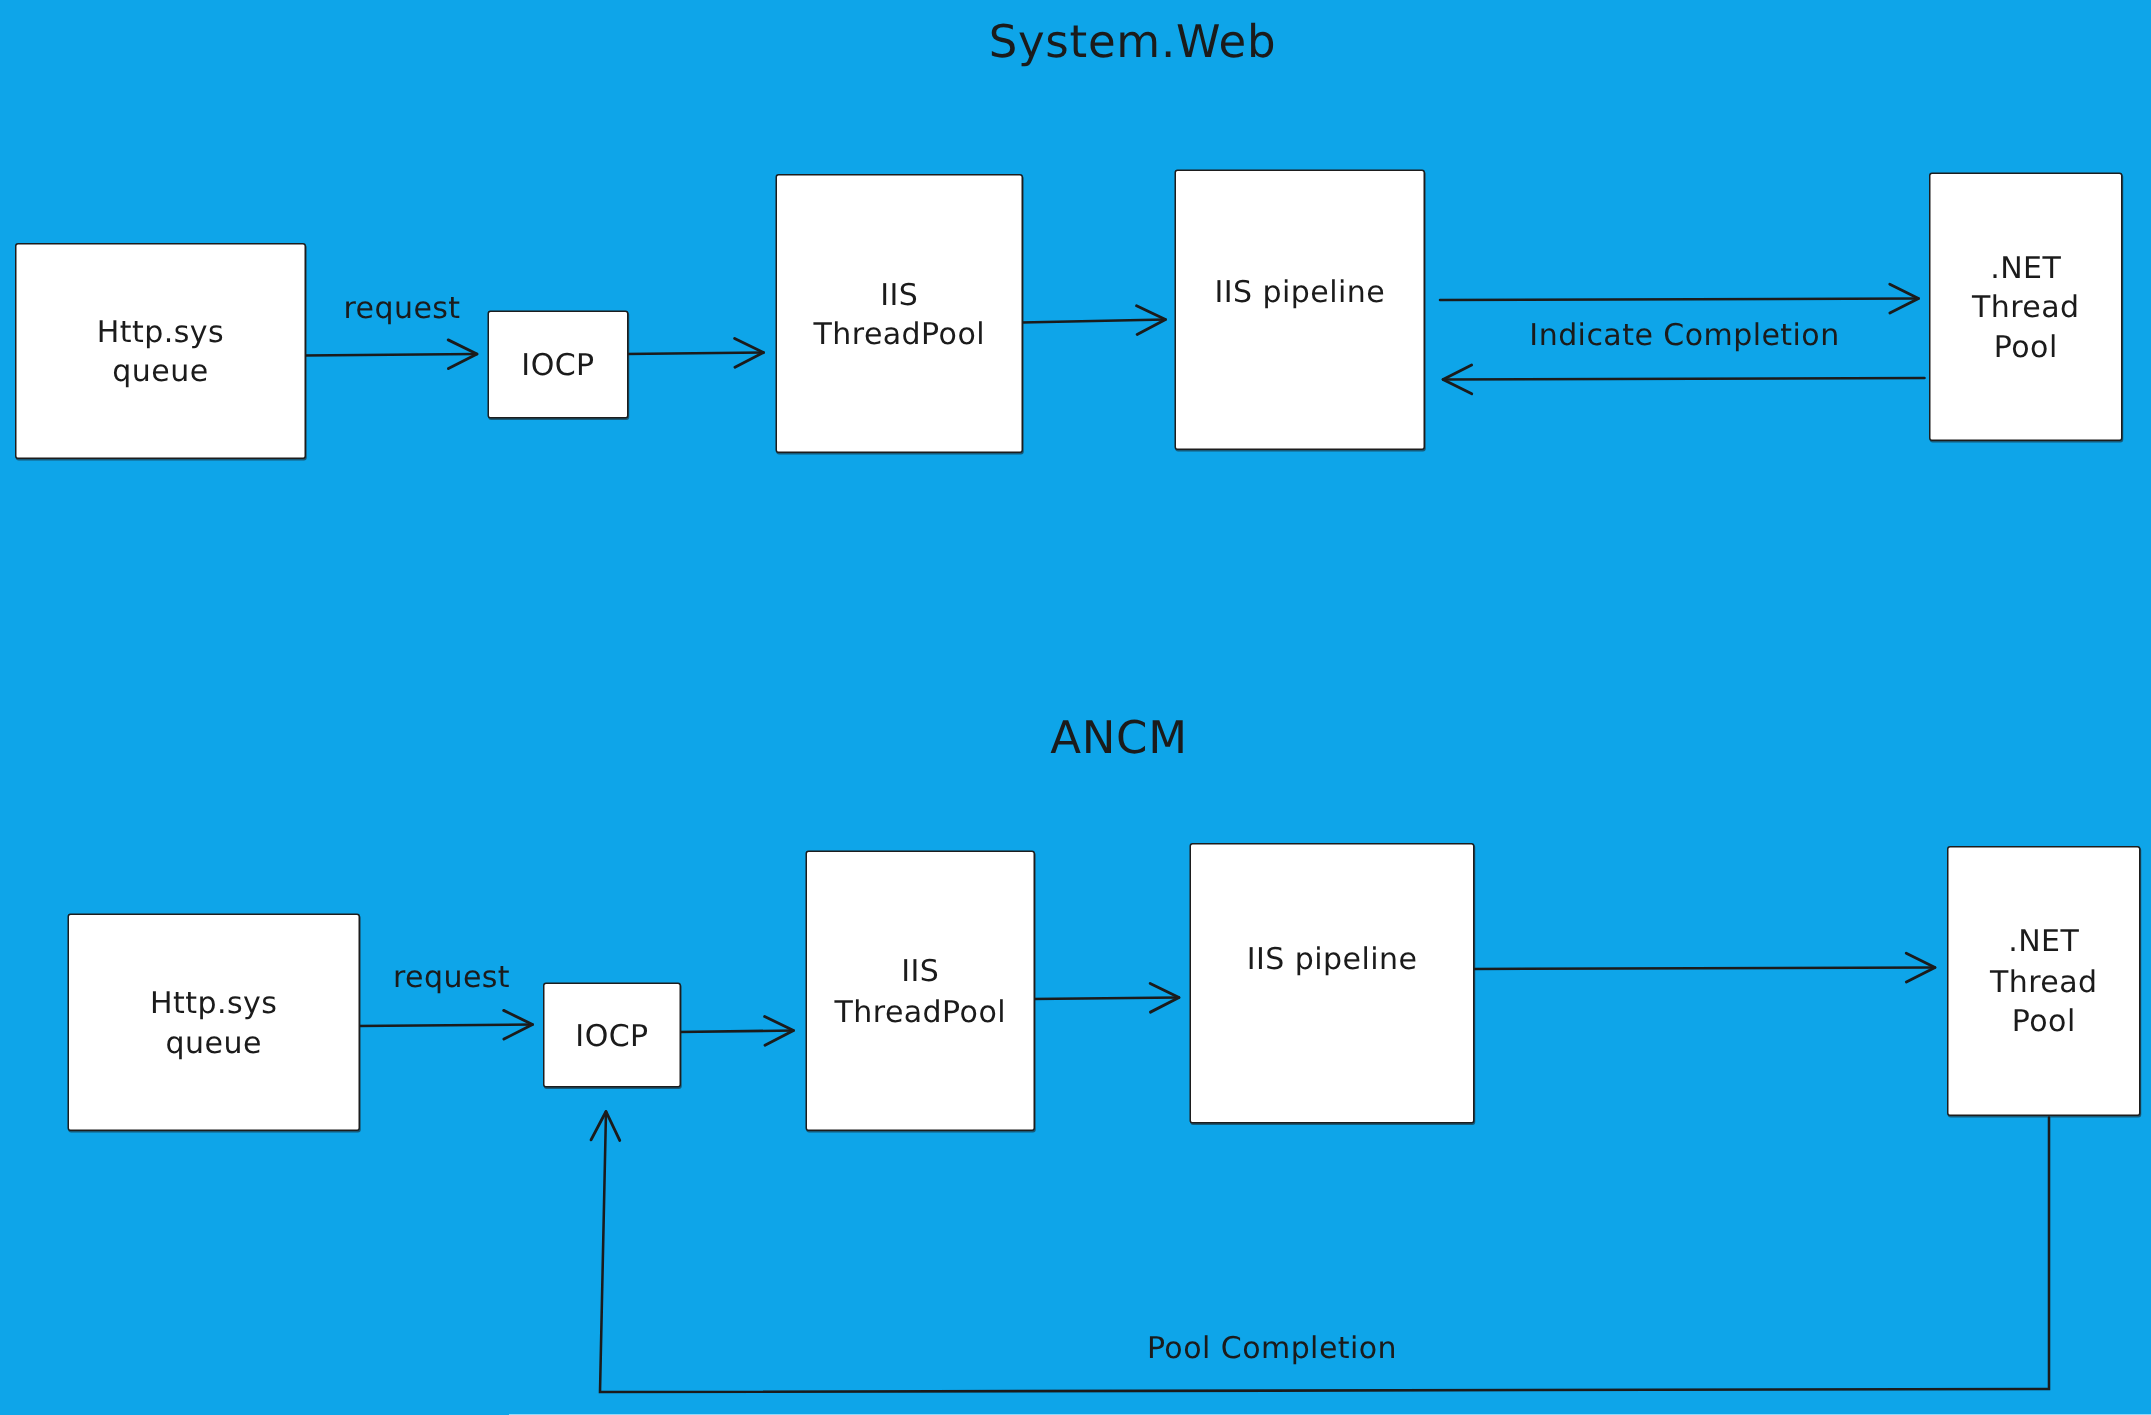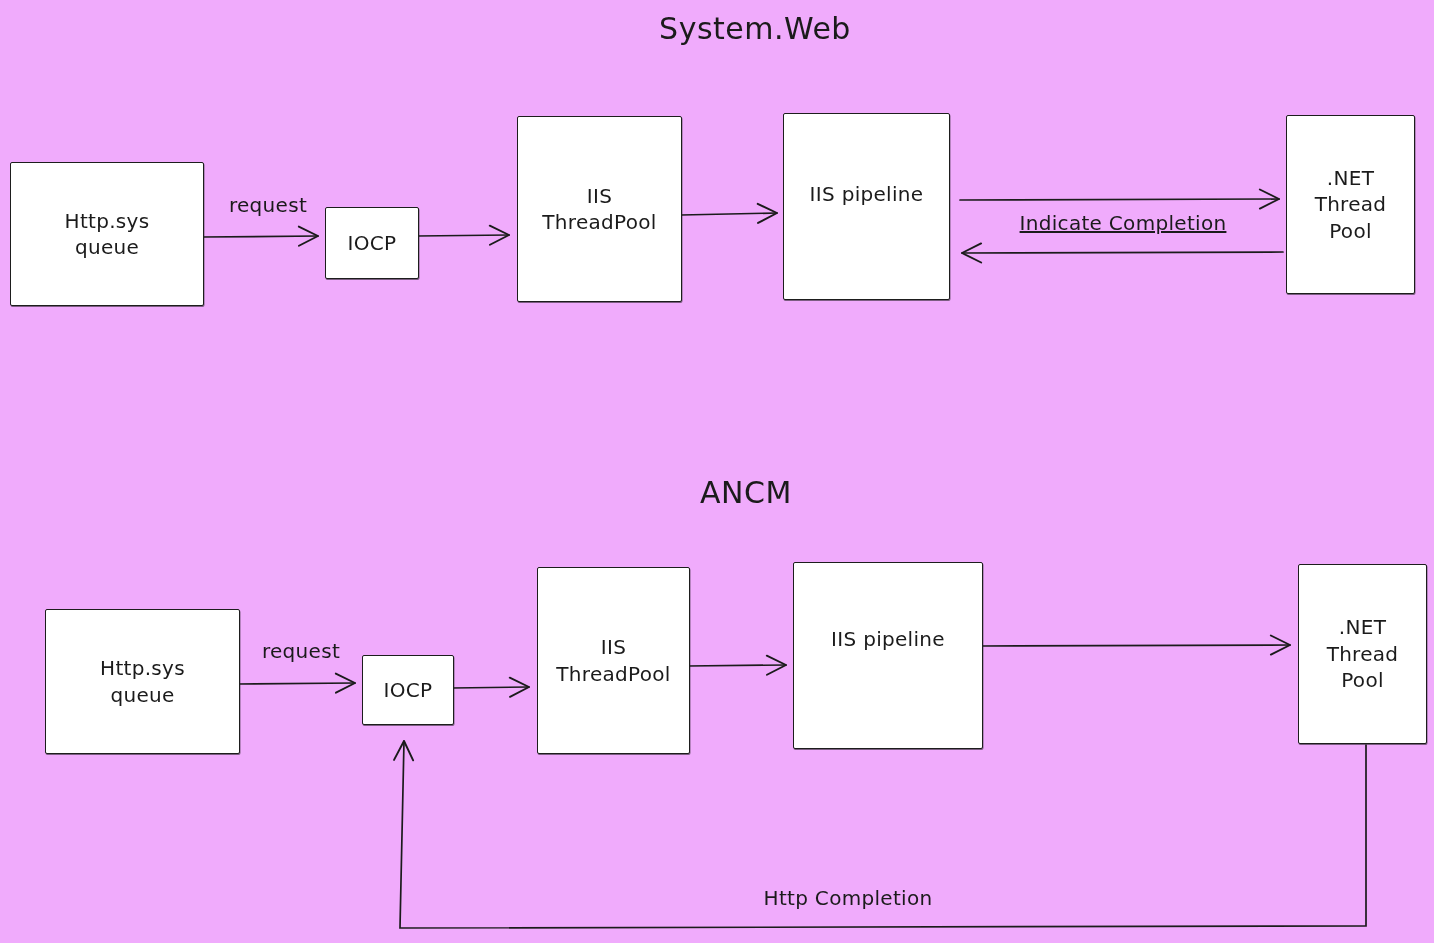--- a/index.html
+++ b/index.html
@@ -12,7 +12,7 @@
     position: relative;
     width: 1434px;
     height: 943px;
-    background: #f0abfc;
+    background: #0ea5e9;
     overflow: hidden;
     color: #1b1b1b;
   }

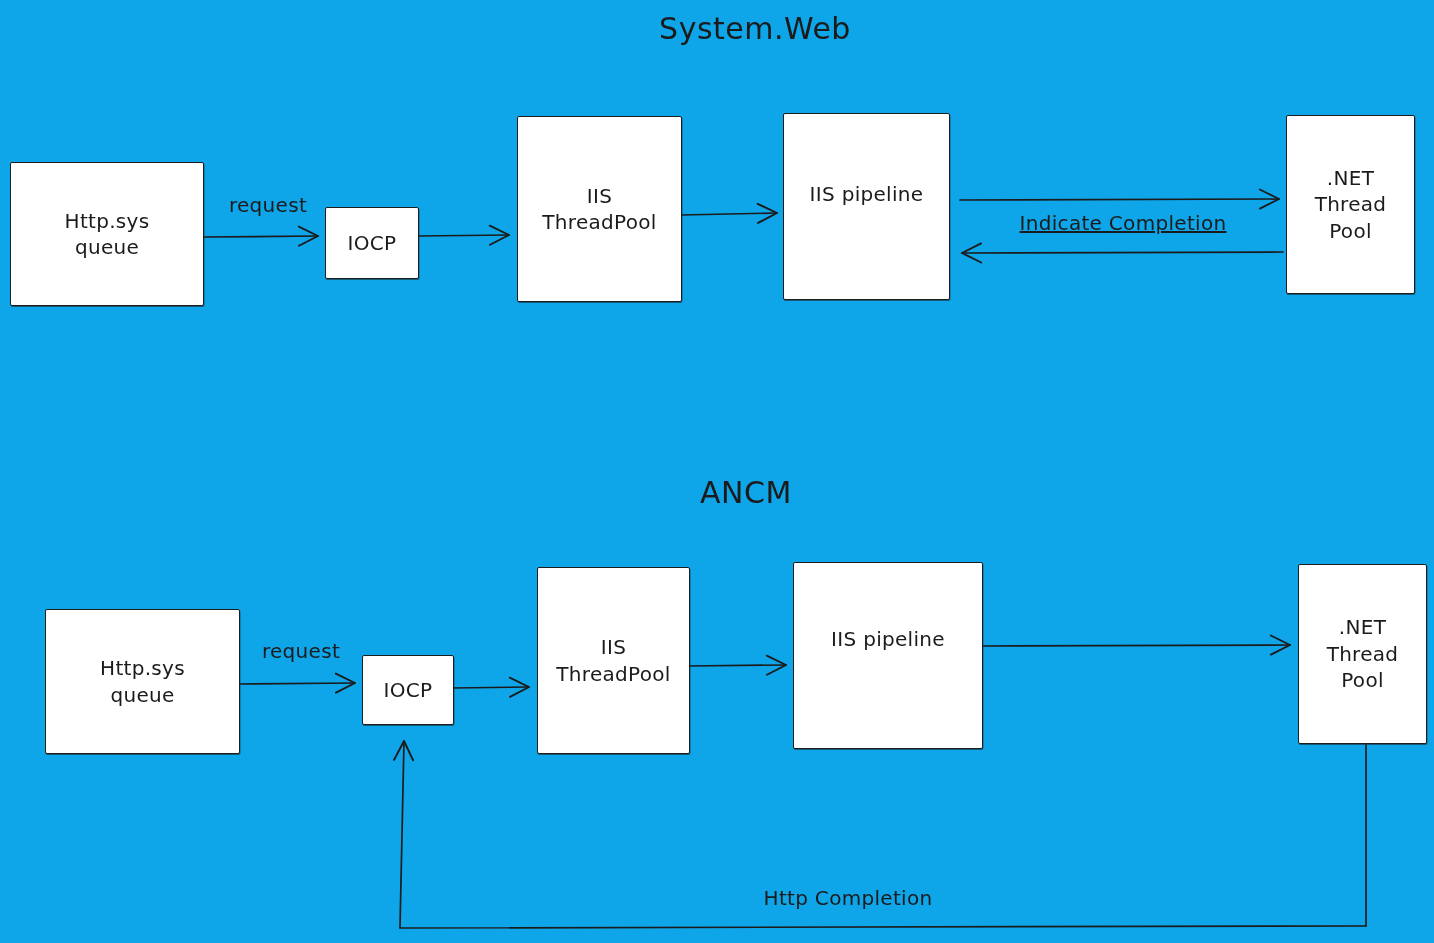--- a/index.html
+++ b/index.html
@@ -121,7 +121,7 @@
 
   <div class="edge-label" style="left:268px; top:205px;">request</div>
 
-  <div class="edge-label" style="left:1123px; top:223px;text-decoration:underline;">Indicate Completion</div>
+  <div class="edge-label" style="left:1123px; top:223px;">Indicate Completion</div>
 
   <div class="diagram-title" style="left:746px; top:475px;">ANCM</div>
 

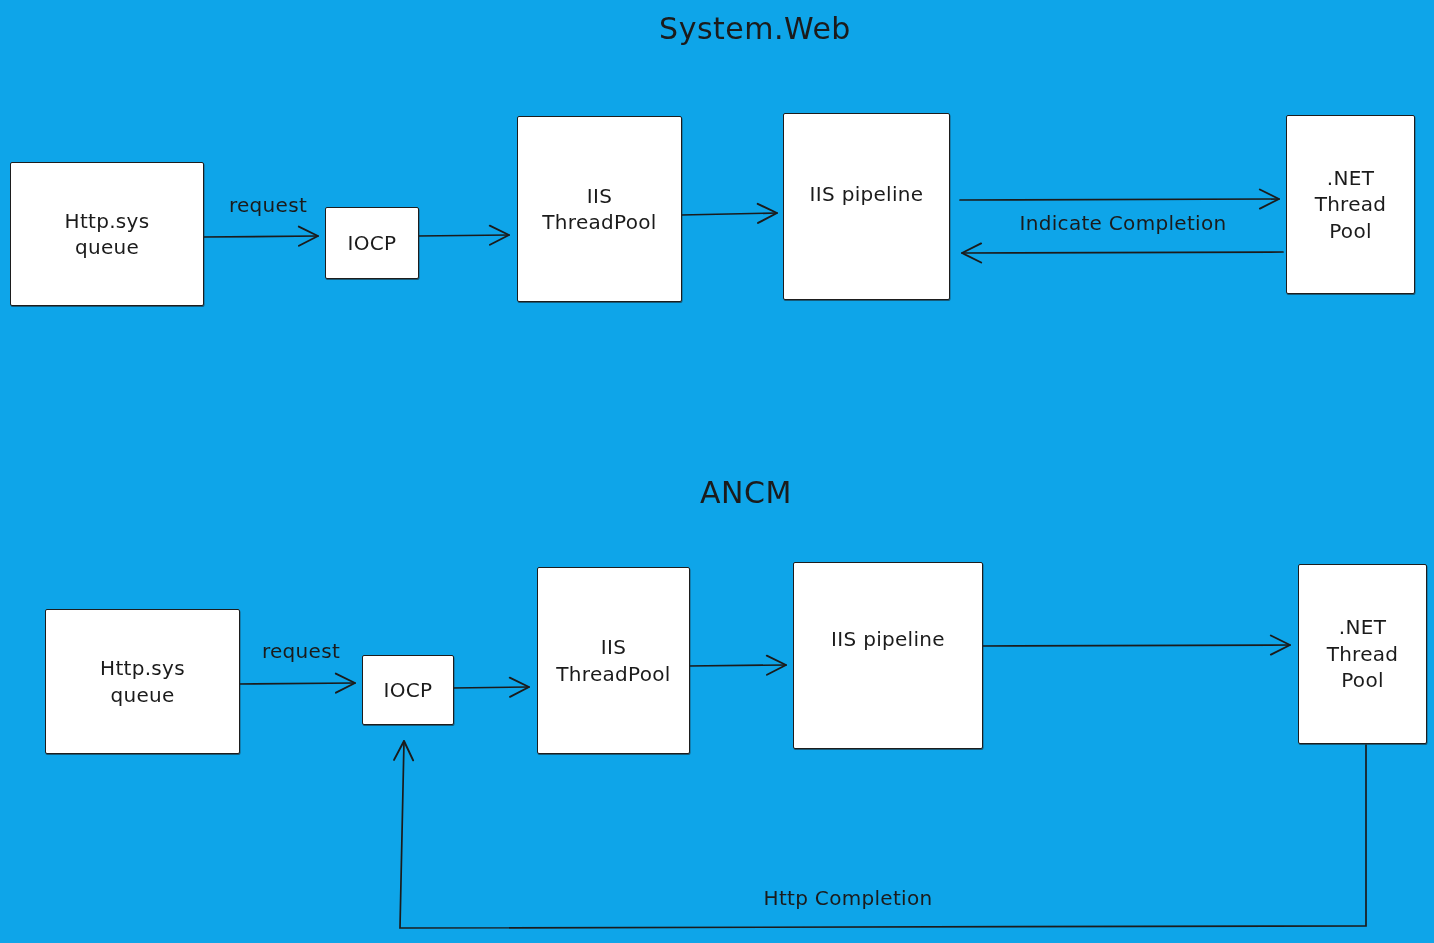--- a/index.html
+++ b/index.html
@@ -157,7 +157,7 @@
 
   <div class="edge-label" style="left:301px; top:651px;">request</div>
 
-  <div class="edge-label" style="left:848px; top:898px;">Http Completion</div>
+  <div class="edge-label" style="left:848px; top:898px;">Pool Completion</div>
 
 </div>
 

